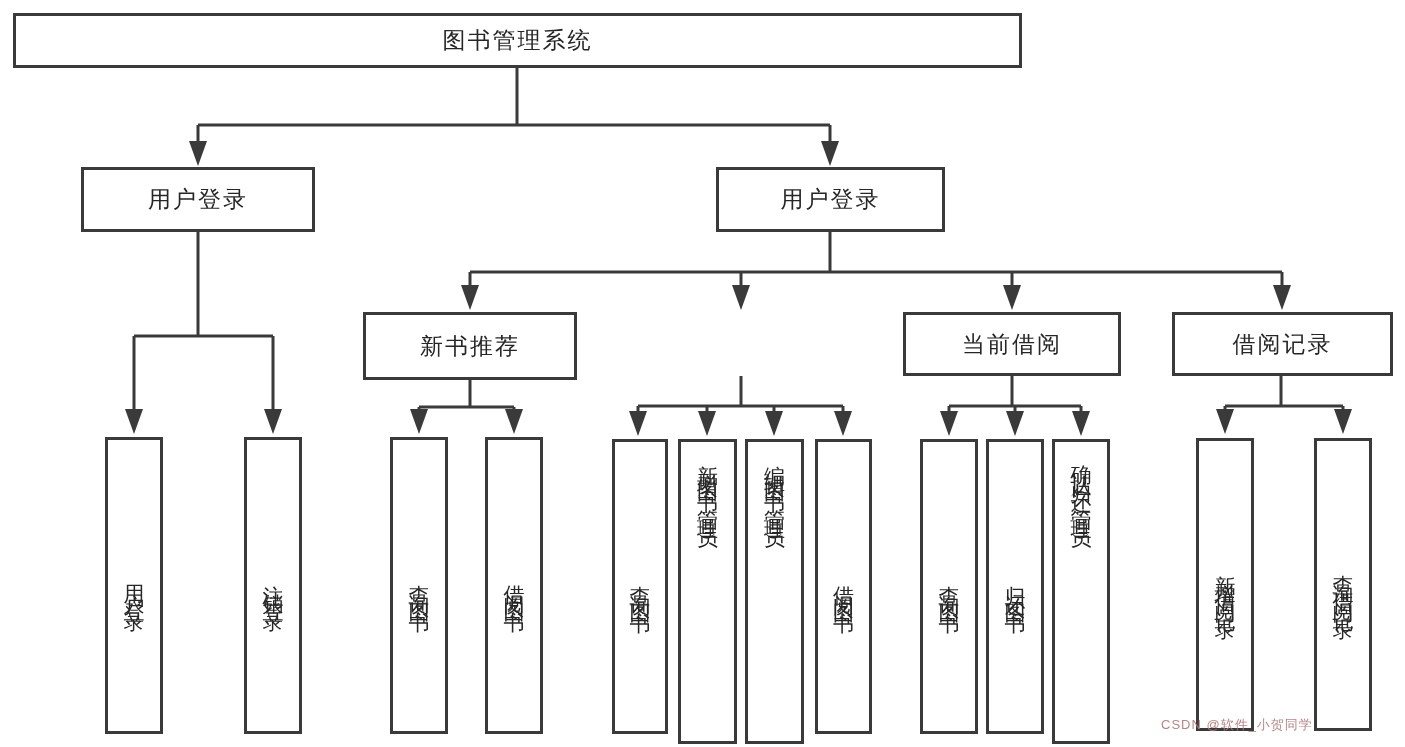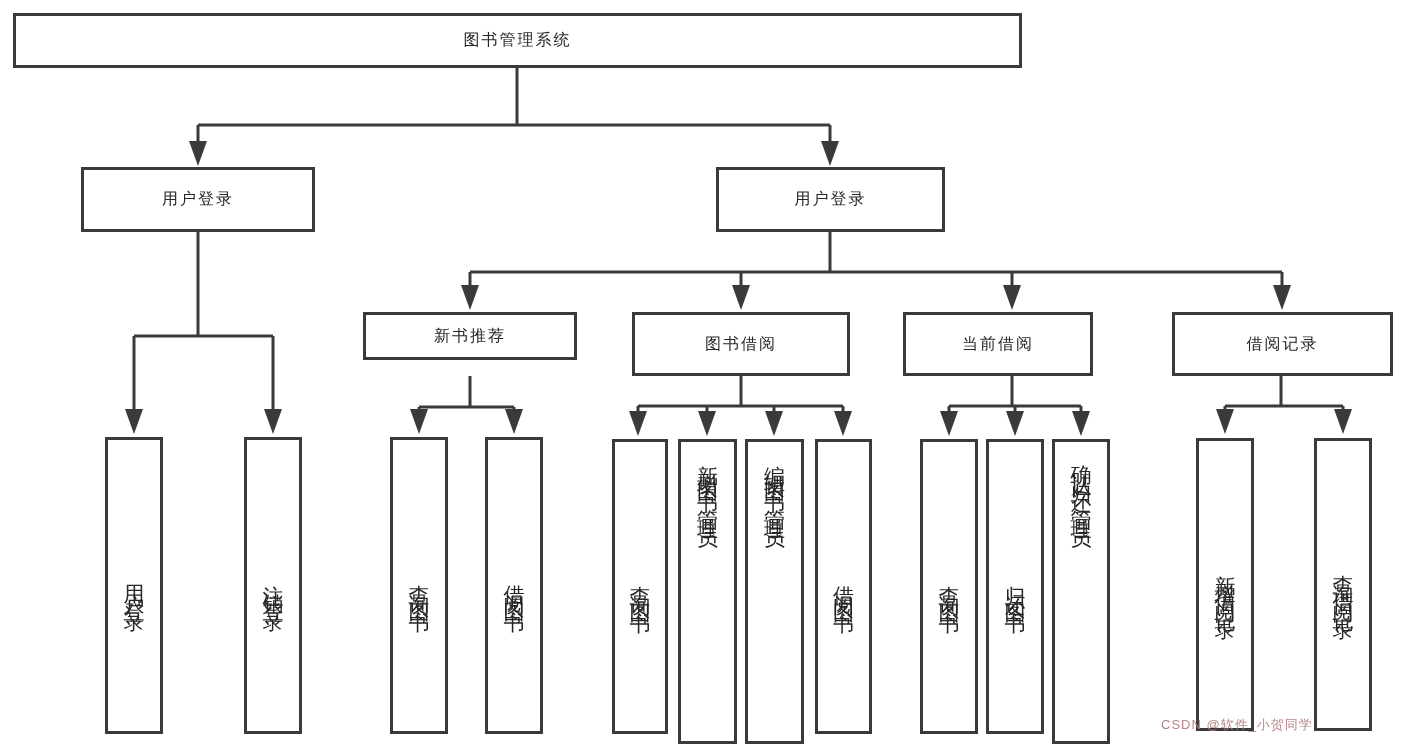--- a/index.html
+++ b/index.html
@@ -11,7 +11,7 @@
     border:3px solid #3a3a3a;background:#ffffff;
     display:flex;align-items:center;justify-content:center;
   }
-  .lbl{font-size:16px;letter-spacing:2px;color:#262626;white-space:nowrap;}
+  .lbl{font-size:23px;letter-spacing:2px;color:#262626;white-space:nowrap;}
   .vlbl{
     writing-mode:vertical-rl;text-orientation:mixed;
     font-size:21px;letter-spacing:9px;line-height:1.05;color:#262626;

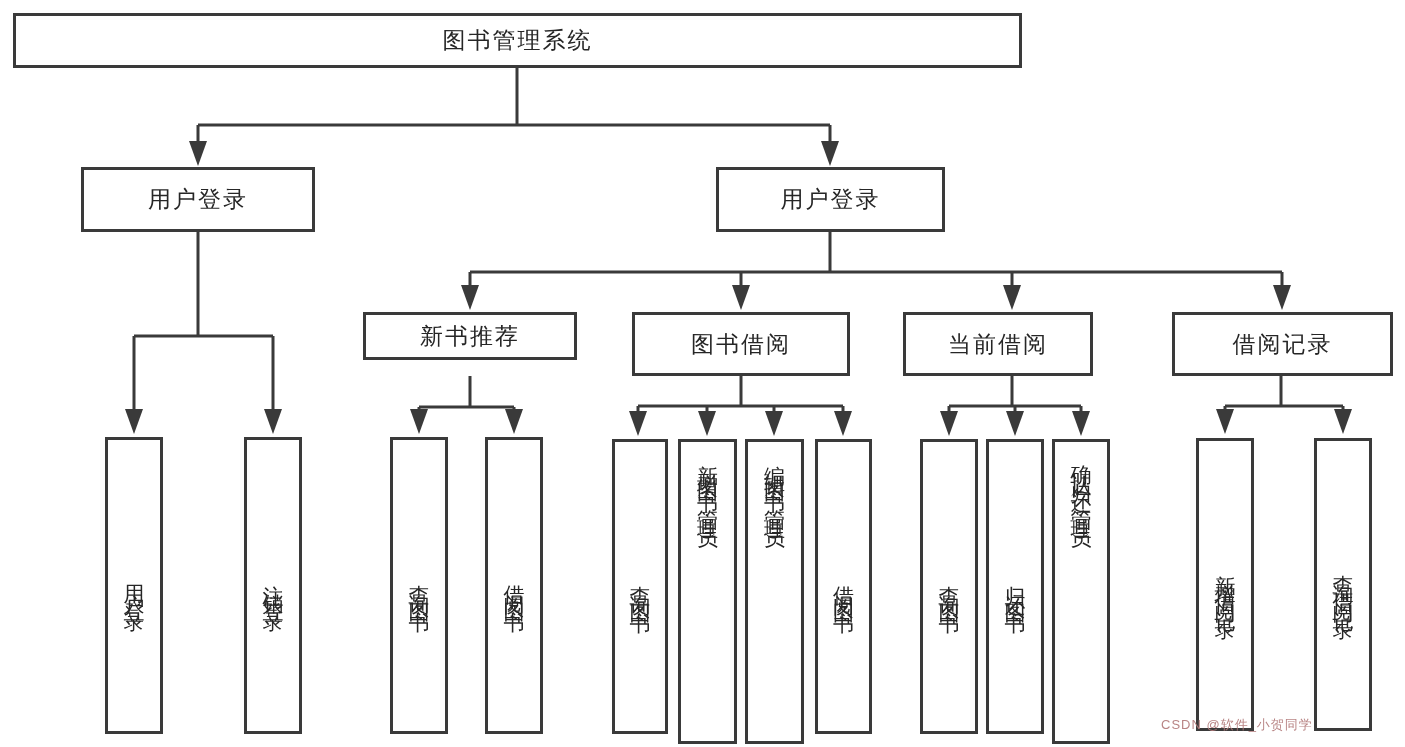--- a/index.html
+++ b/index.html
@@ -89,7 +89,7 @@
     <span class="lbl">用户登录</span>
   </div>
 
-  <div class="box h" style="left:363px;top:312px;width:214px;height:48px">
+  <div class="box h" style="left:363px;top:312px;width:214px;height:68px">
     <span class="lbl">新书推荐</span>
   </div>
   <div class="box h" style="left:632px;top:312px;width:218px;height:64px">

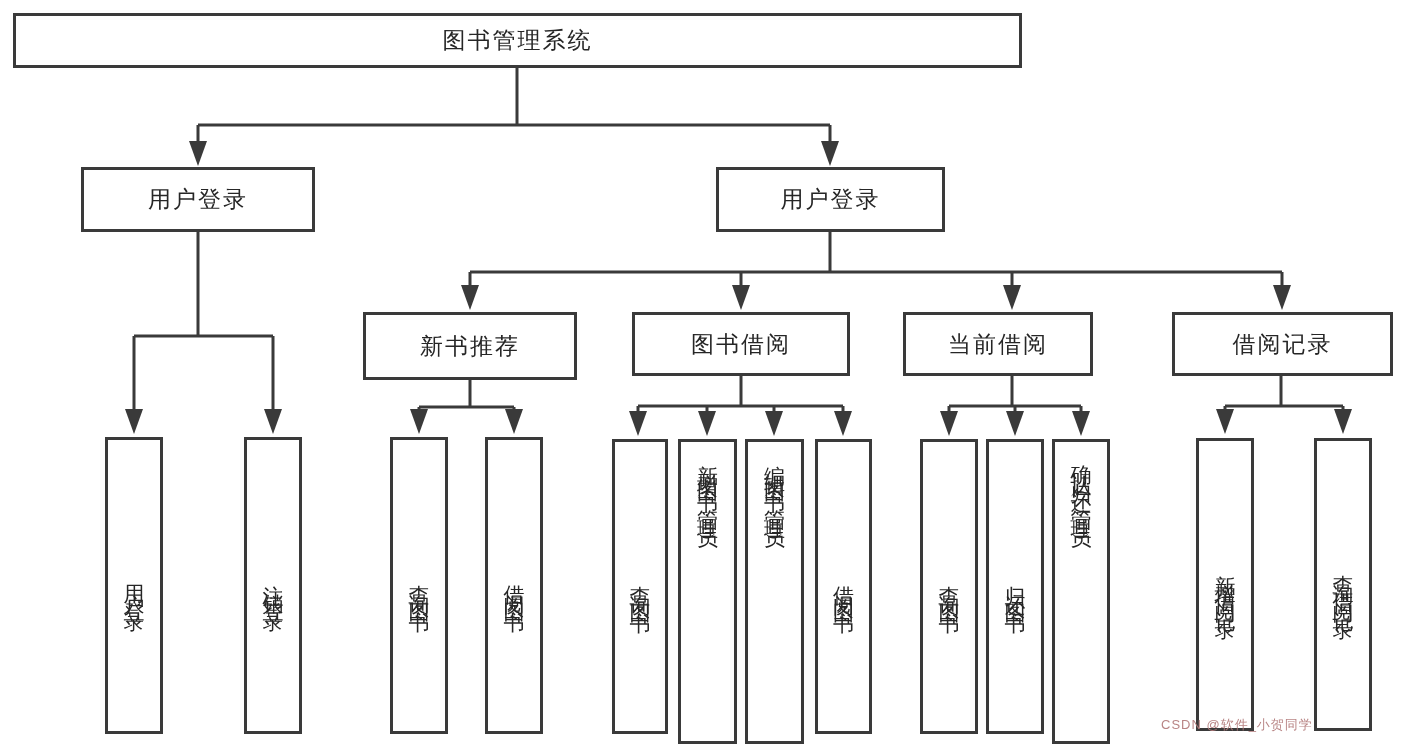--- a/index.html
+++ b/index.html
@@ -92,9 +92,6 @@
   <div class="box h" style="left:363px;top:312px;width:214px;height:68px">
     <span class="lbl">新书推荐</span>
   </div>
-  <div class="box h" style="left:632px;top:312px;width:218px;height:64px">
-    <span class="lbl">图书借阅</span>
-  </div>
   <div class="box h" style="left:903px;top:312px;width:190px;height:64px">
     <span class="lbl">当前借阅</span>
   </div>

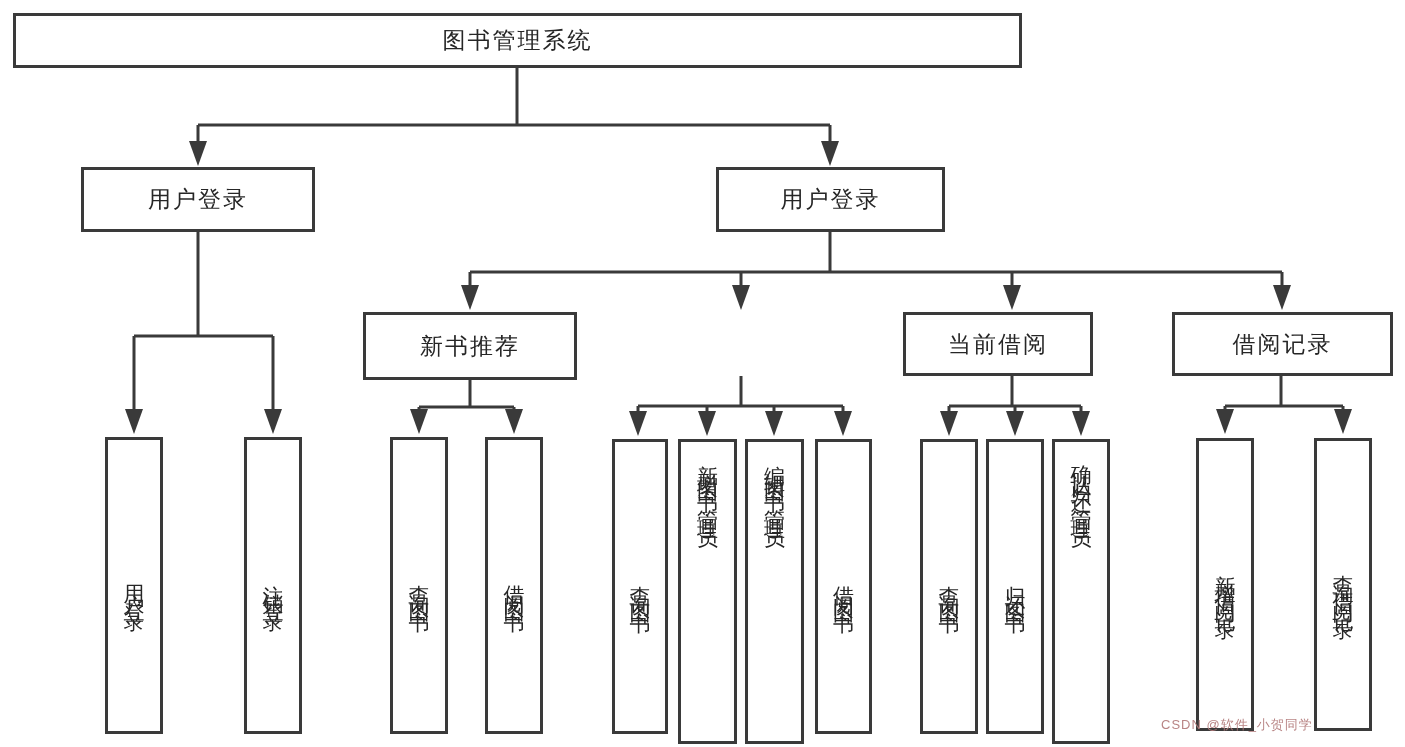--- a/index.html
+++ b/index.html
@@ -92,7 +92,7 @@
   <div class="box h" style="left:363px;top:312px;width:214px;height:68px">
     <span class="lbl">新书推荐</span>
   </div>
-  <div class="box h" style="left:903px;top:312px;width:190px;height:64px">
+  <div class="box h" style="left:903px;top:312px;width:218px;height:64px">
     <span class="lbl">当前借阅</span>
   </div>
   <div class="box h" style="left:1172px;top:312px;width:221px;height:64px">

